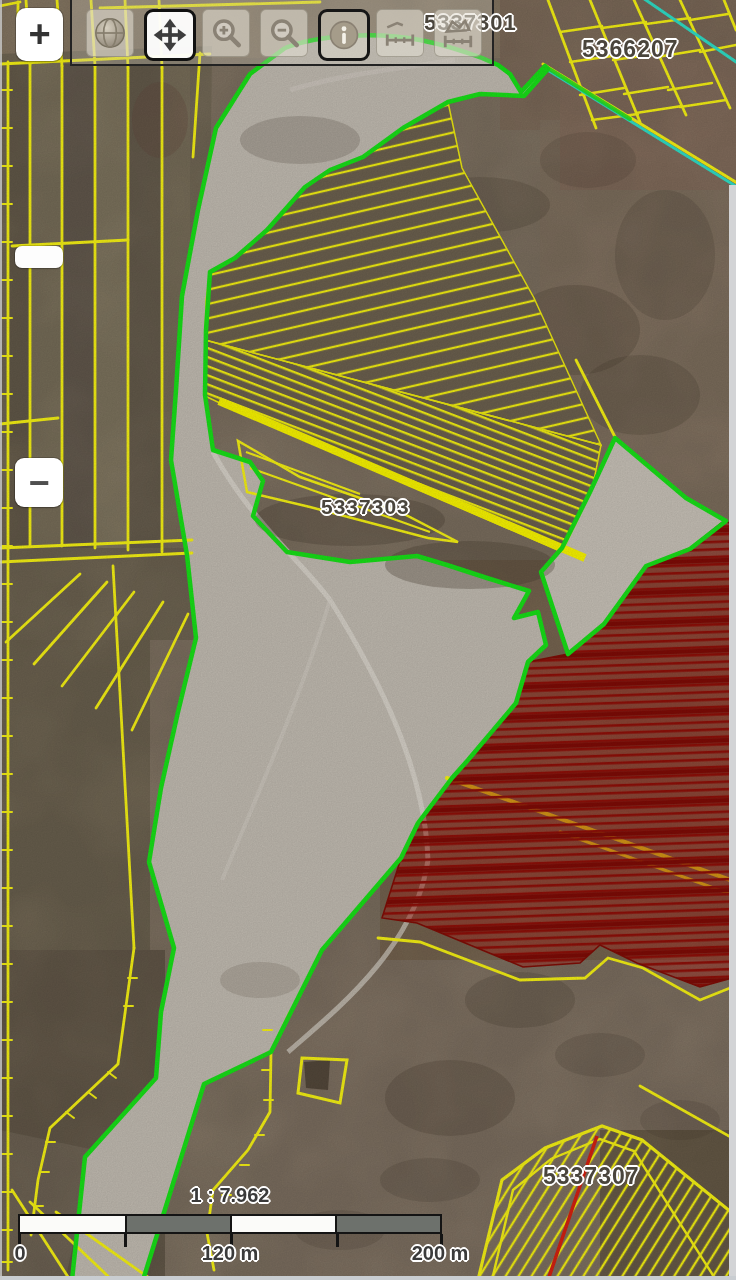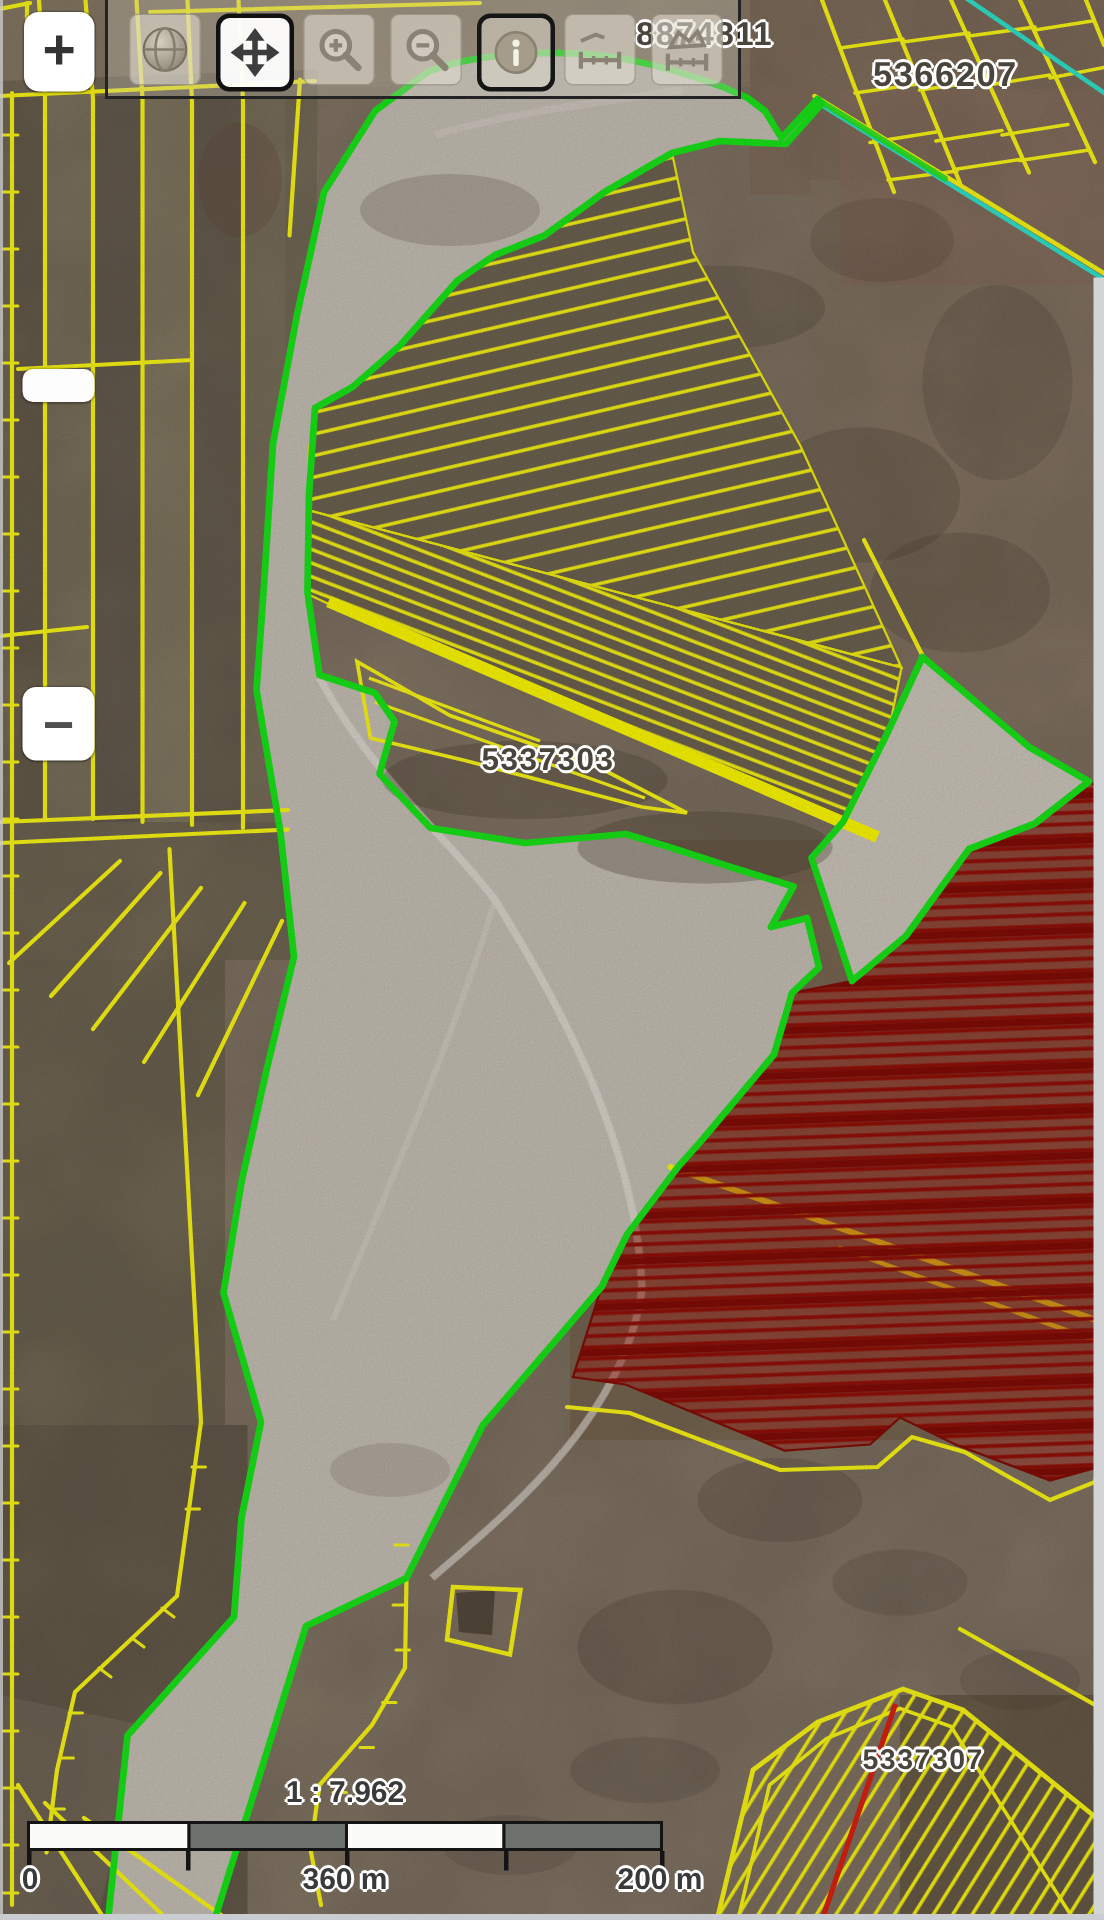--- a/index.html
+++ b/index.html
@@ -229,7 +229,7 @@
   <rect x="0" y="0" width="2" height="1280" fill="#c9c9c9" opacity=".8"></rect>
 </svg>
 
-  <div id="lbl-1" class="map-label">8874811</div>
+  <div id="lbl-1" class="map-label">5337301</div>
   <div id="lbl-2" class="map-label">5366207</div>
   <div id="lbl-3" class="map-label">5337303</div>
   <div id="lbl-4" class="map-label">5337307</div>

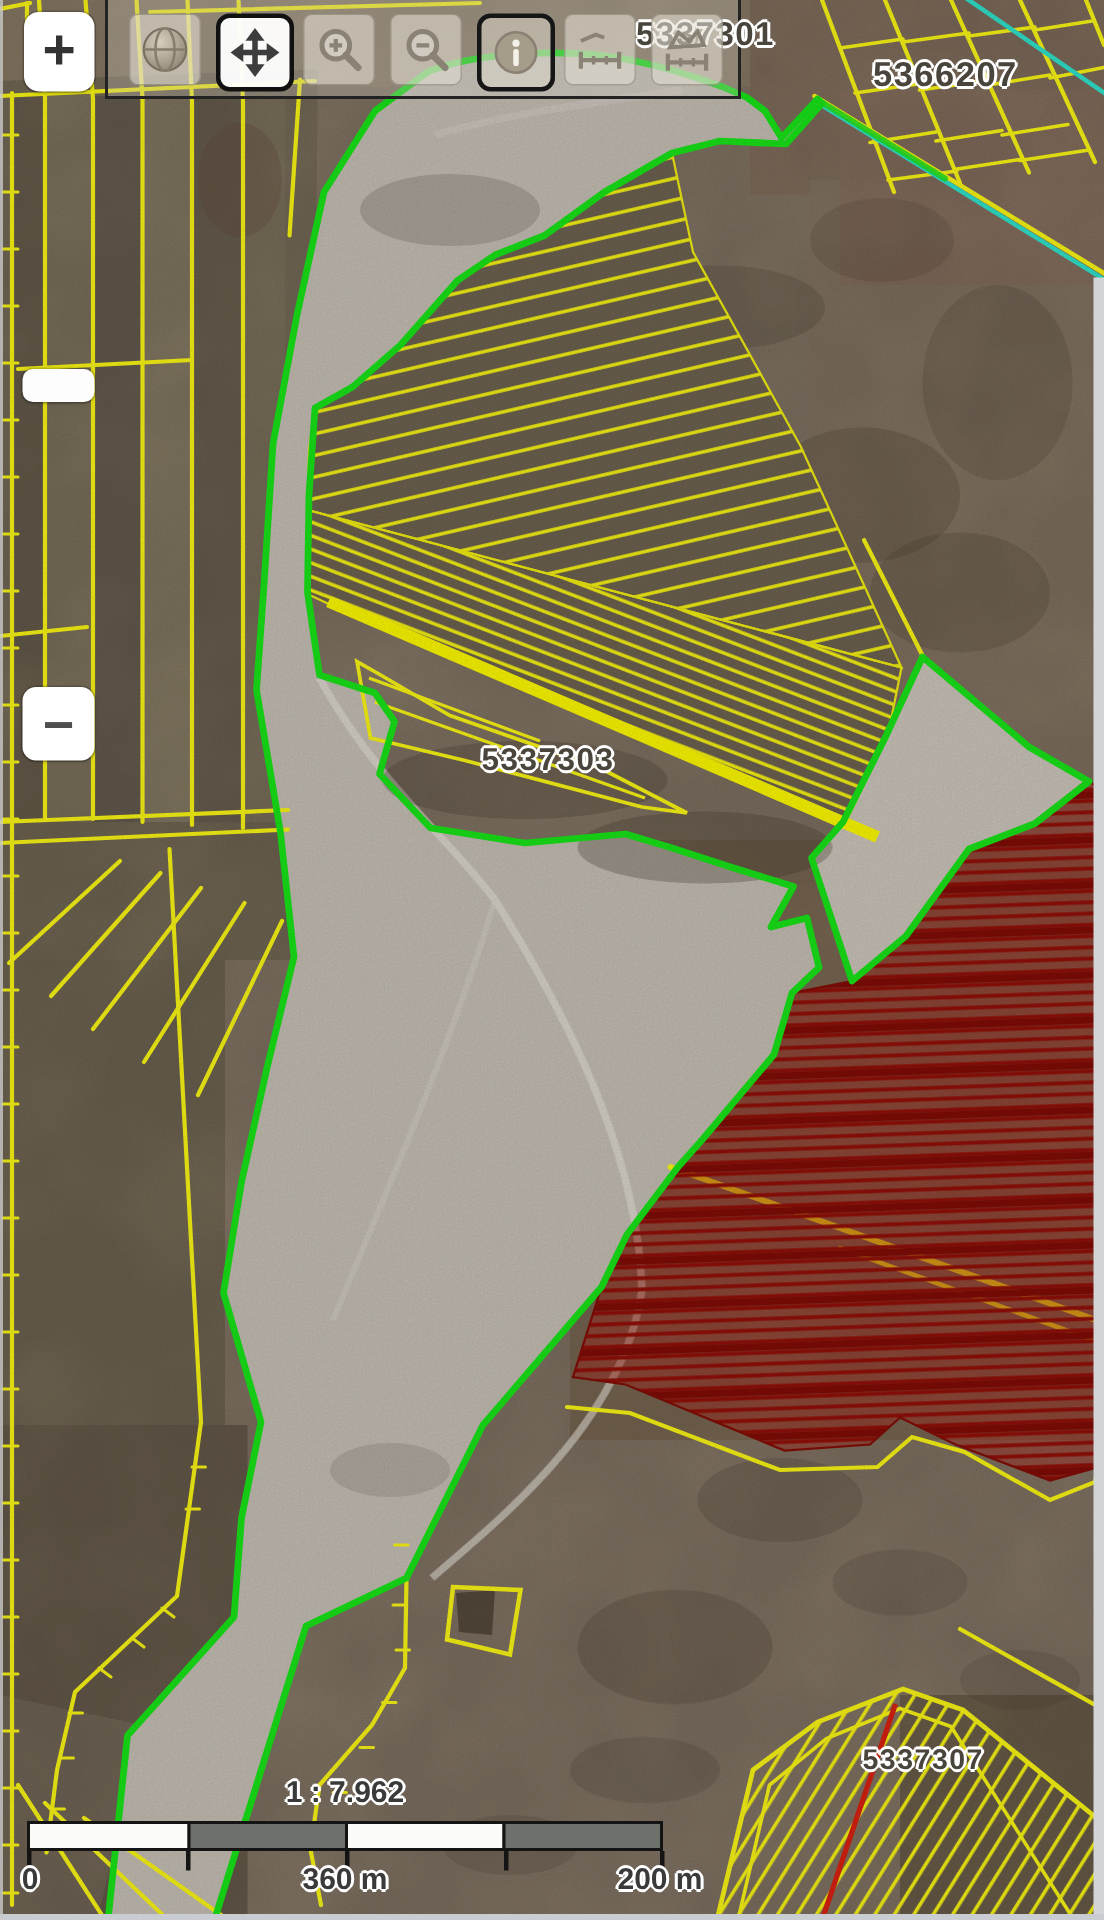--- a/index.html
+++ b/index.html
@@ -14,7 +14,7 @@
   #lbl-1{left:424px;top:10px;font-size:22px;z-index:4;}
   #lbl-2{left:582px;top:36px;font-size:23px;z-index:2;}
   #lbl-3{left:290px;top:495px;font-size:21px;z-index:2;padding-left:31px;}
-  #lbl-4{left:543px;top:1163px;font-size:19px;z-index:2;margin-left:32px;}
+  #lbl-4{left:543px;top:1163px;font-size:23px;z-index:2;}
   
   #toolbar-panel{position:absolute;left:70px;top:-3px;width:420px;height:65px;
     border:2px solid #232323;background:rgba(212,207,196,.28);z-index:3;}

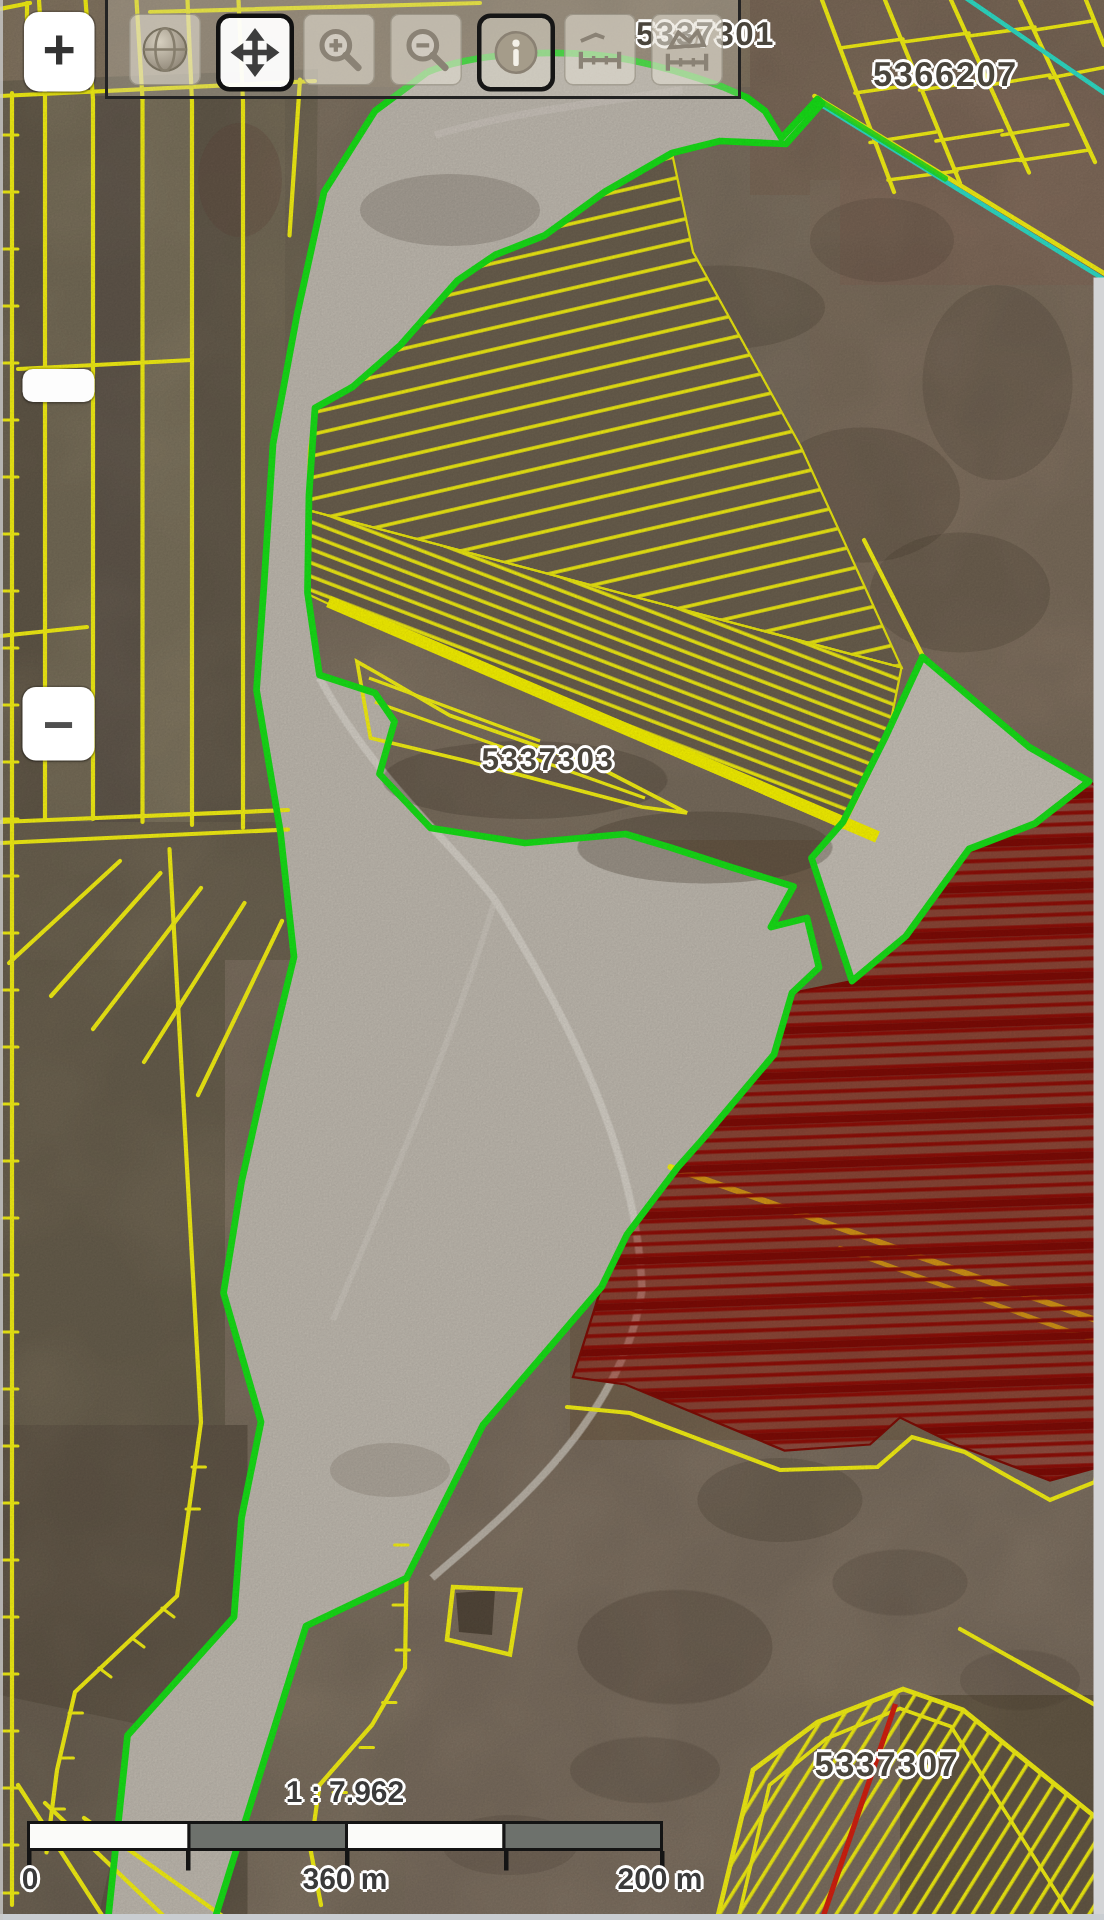--- a/index.html
+++ b/index.html
@@ -308,7 +308,7 @@
   <div class="scale-tick" style="left:336px"></div>
   <div class="scale-tick" style="left:440px"></div>
   <div class="scale-num" style="left:8px;width:24px">0</div>
-  <div class="scale-num" style="left:185px;width:90px">360 m</div>
+  <div class="scale-num" style="left:185px;width:90px">120 m</div>
   <div class="scale-num" style="left:395px;width:90px">200 m</div>
 
 </div>

